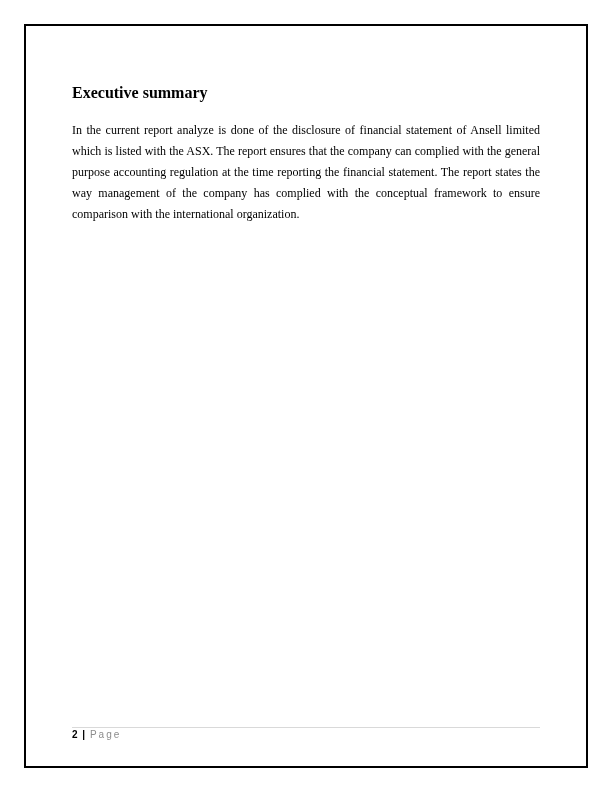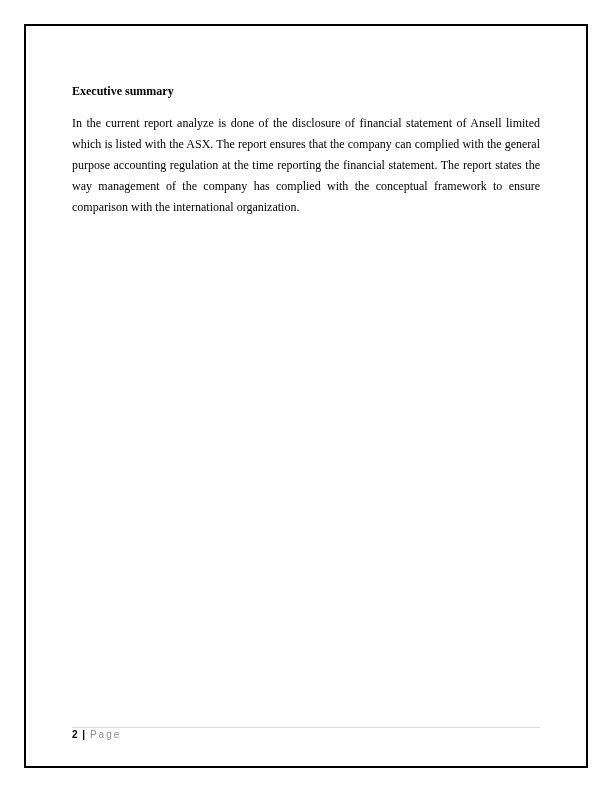--- a/index.html
+++ b/index.html
@@ -10,7 +10,7 @@
   }
   .heading {
     position:absolute; left:72px; top:84px;
-    font-family:"Liberation Serif", serif; font-weight:bold; font-size:12px;
+    font-family:"Liberation Serif", serif; font-weight:bold; font-size:16px;
     color:#000;
   }
   .body-text {

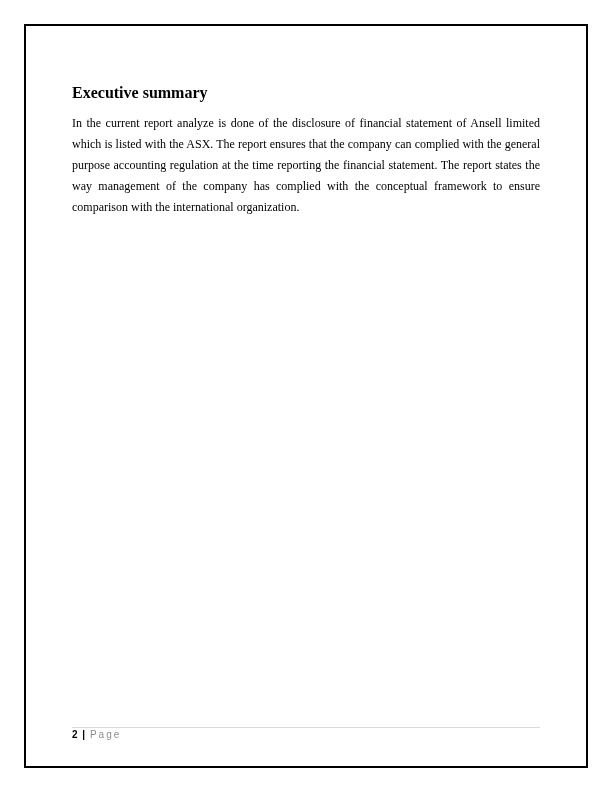--- a/index.html
+++ b/index.html
@@ -14,7 +14,7 @@
     color:#000;
   }
   .body-text {
-    position:absolute; left:72px; top:113px; width:468px;
+    position:absolute; left:72px; top:120px; width:468px;
     font-family:"Liberation Serif", serif; font-size:12px; line-height:21px;
     color:#000; text-align:justify; margin:0;
   }

